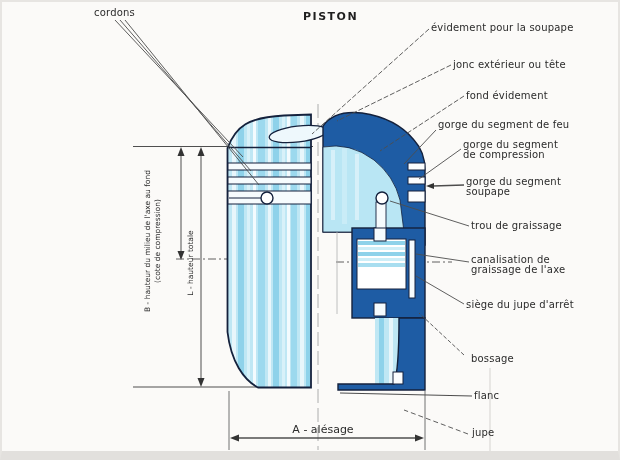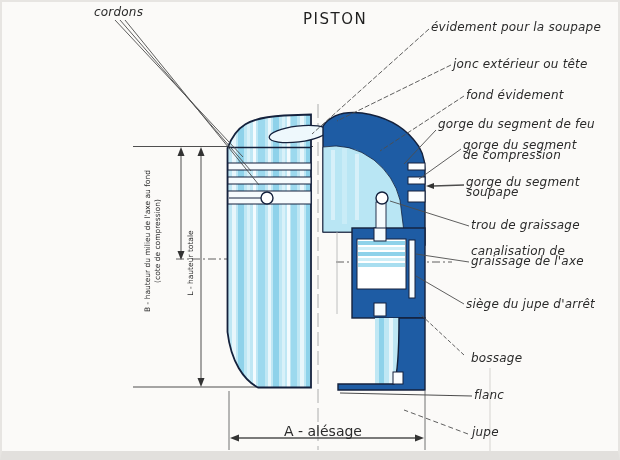--- a/index.html
+++ b/index.html
@@ -15,8 +15,8 @@
     box-sizing:border-box;
   }
   .lbl{
-    position:absolute;font-size:12px;line-height:9px;color:#2b2b2b;
-    white-space:nowrap;letter-spacing:.2px;font-style:italic;
+    position:absolute;font-size:10px;line-height:9px;color:#2b2b2b;
+    white-space:nowrap;letter-spacing:.2px;
   }
   .lbl2{line-height:10px;}
   #title{

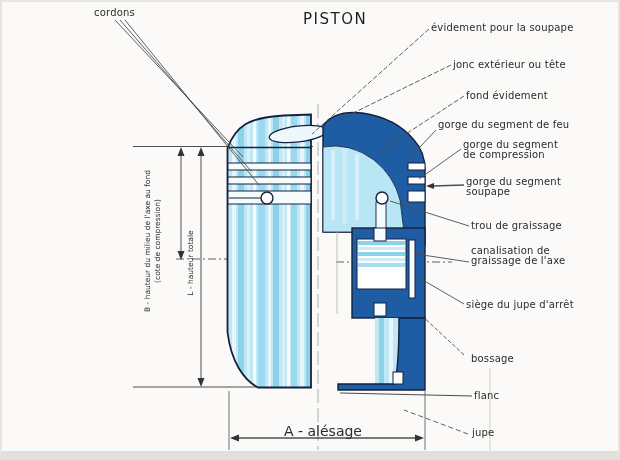--- a/index.html
+++ b/index.html
@@ -20,7 +20,7 @@
   }
   .lbl2{line-height:10px;}
   #title{
-    position:absolute;left:303px;top:10px;font-size:15px;font-weight:normal;
+    position:absolute;left:303px;top:10px;font-size:11px;font-weight:bold;
     letter-spacing:1.5px;color:#1f1f1f;
   }
   .vlabel{

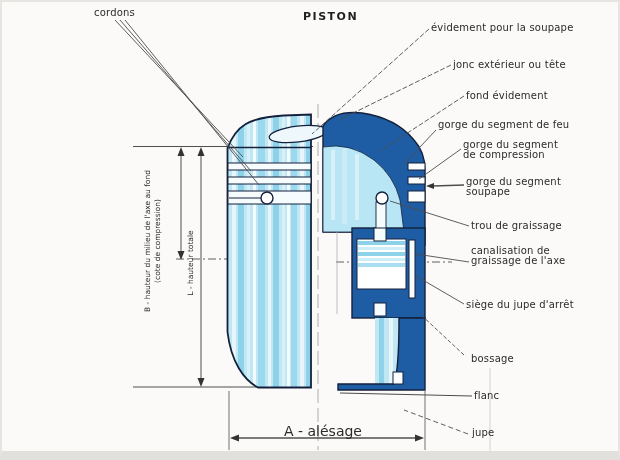--- a/index.html
+++ b/index.html
@@ -183,7 +183,7 @@
 
   <div class="lbl" style="left:471px;top:221px">trou de graissage</div>
 
-  <div class="lbl lbl2" style="left:471px;top:246px">
+  <div class="lbl lbl2" style="left:471px;top:255px">
     <span>canalisation de</span><br>
     <span>graissage de l'axe</span>
   </div>

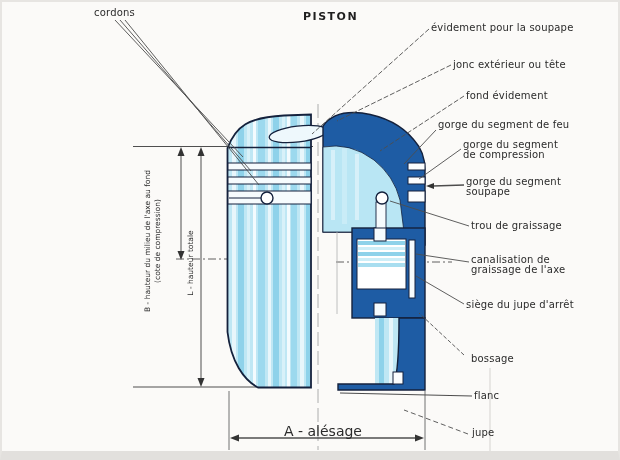--- a/index.html
+++ b/index.html
@@ -29,7 +29,7 @@
   }
   #dim-b{left:58px;top:231px;width:190px;}
   #dim-l{left:136px;top:258px;width:110px;}
-  #dim-a{position:absolute;left:283px;top:423px;width:80px;text-align:center;font-size:14px;color:#2b2b2b;}
+  #dim-a{position:absolute;left:283px;top:423px;width:80px;text-align:center;font-size:11px;color:#2b2b2b;}
   svg{position:absolute;left:0;top:0;}
 </style>
 </head>

